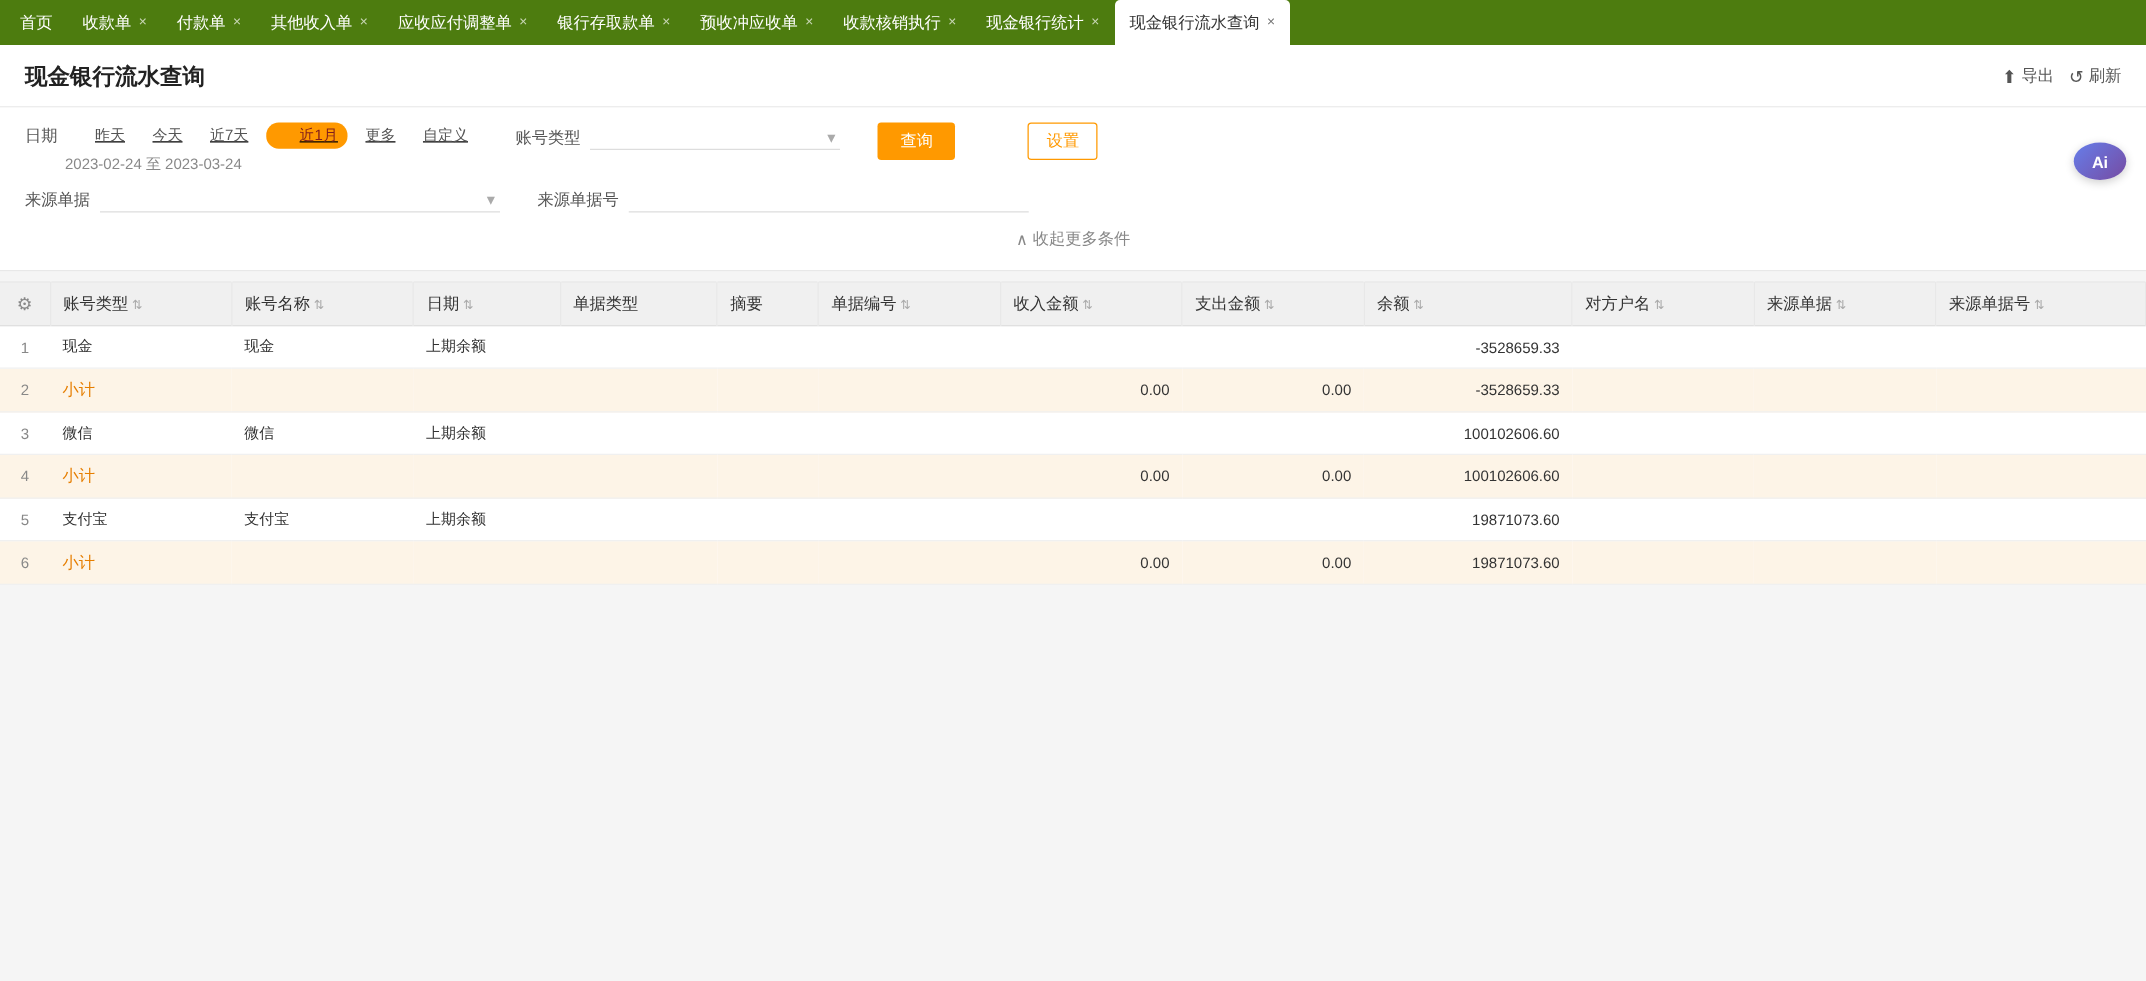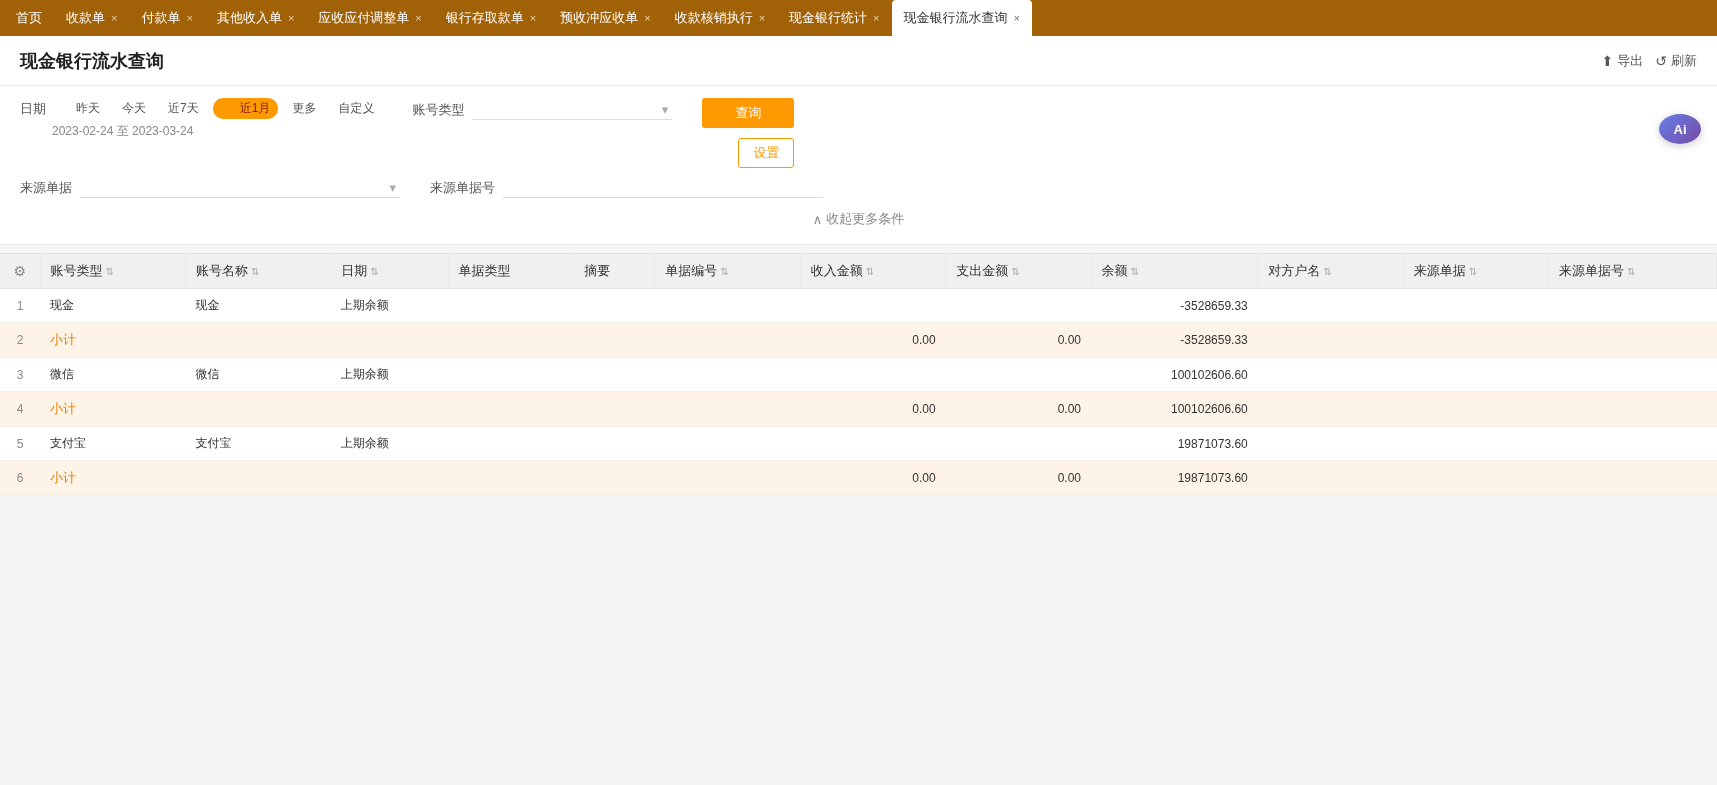--- a/index.html
+++ b/index.html
@@ -7,7 +7,7 @@
 
     
     .top-nav {
-      background: #a16207;
+      background: #4d7c0f;
       display: flex;
       align-items: flex-end;
       height: 36px;

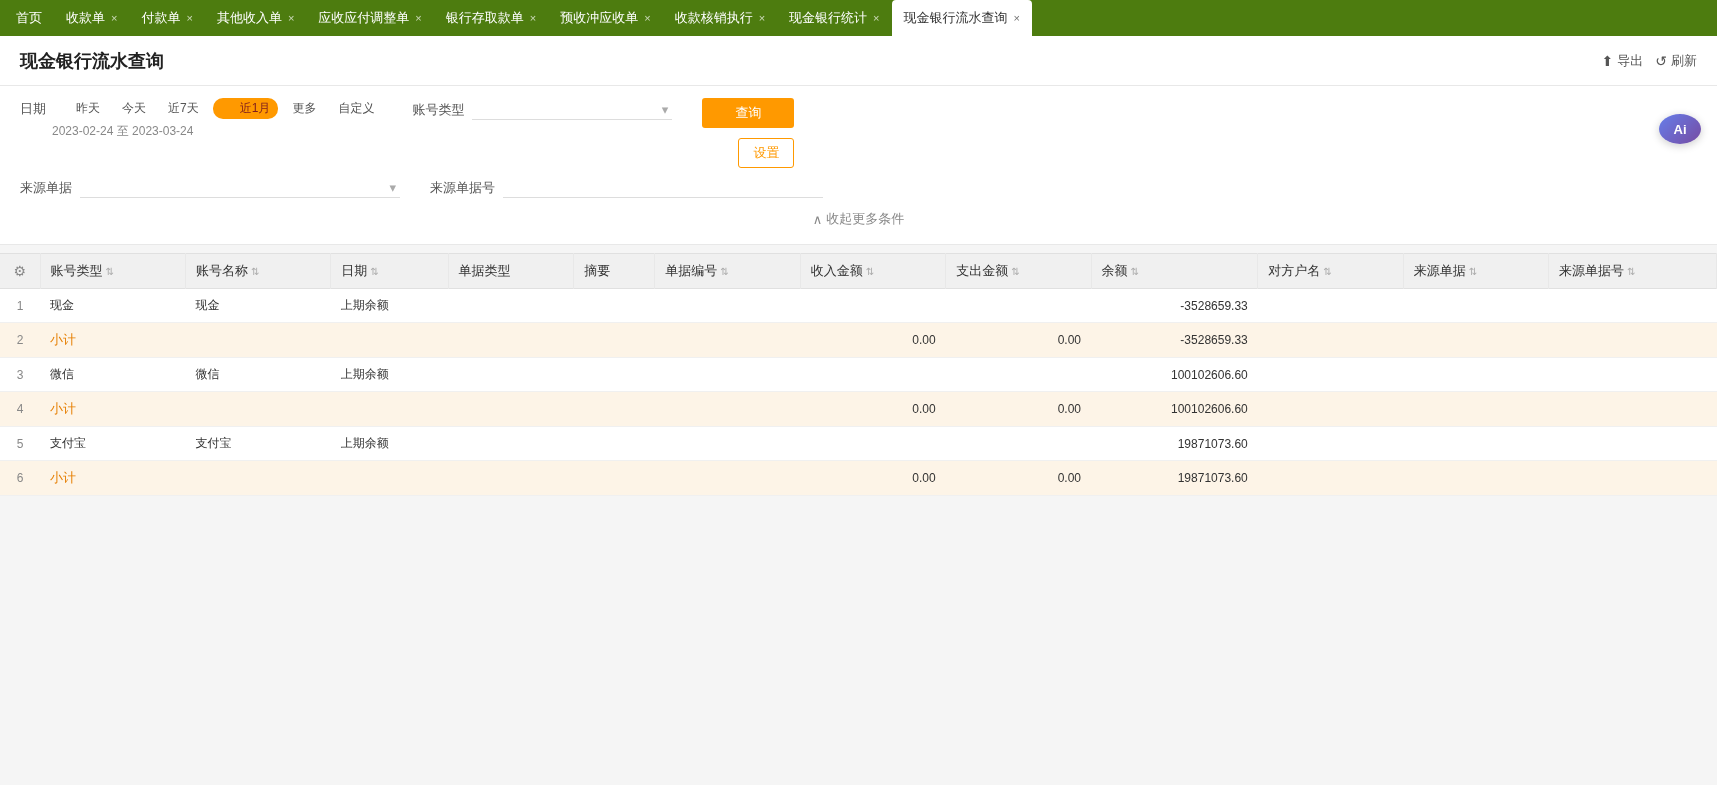--- a/index.html
+++ b/index.html
@@ -79,6 +79,7 @@
       display: flex;
       align-items: center;
       gap: 6px;
+      text-decoration: underline;
     }
     .date-opt {
       padding: 2px 8px;

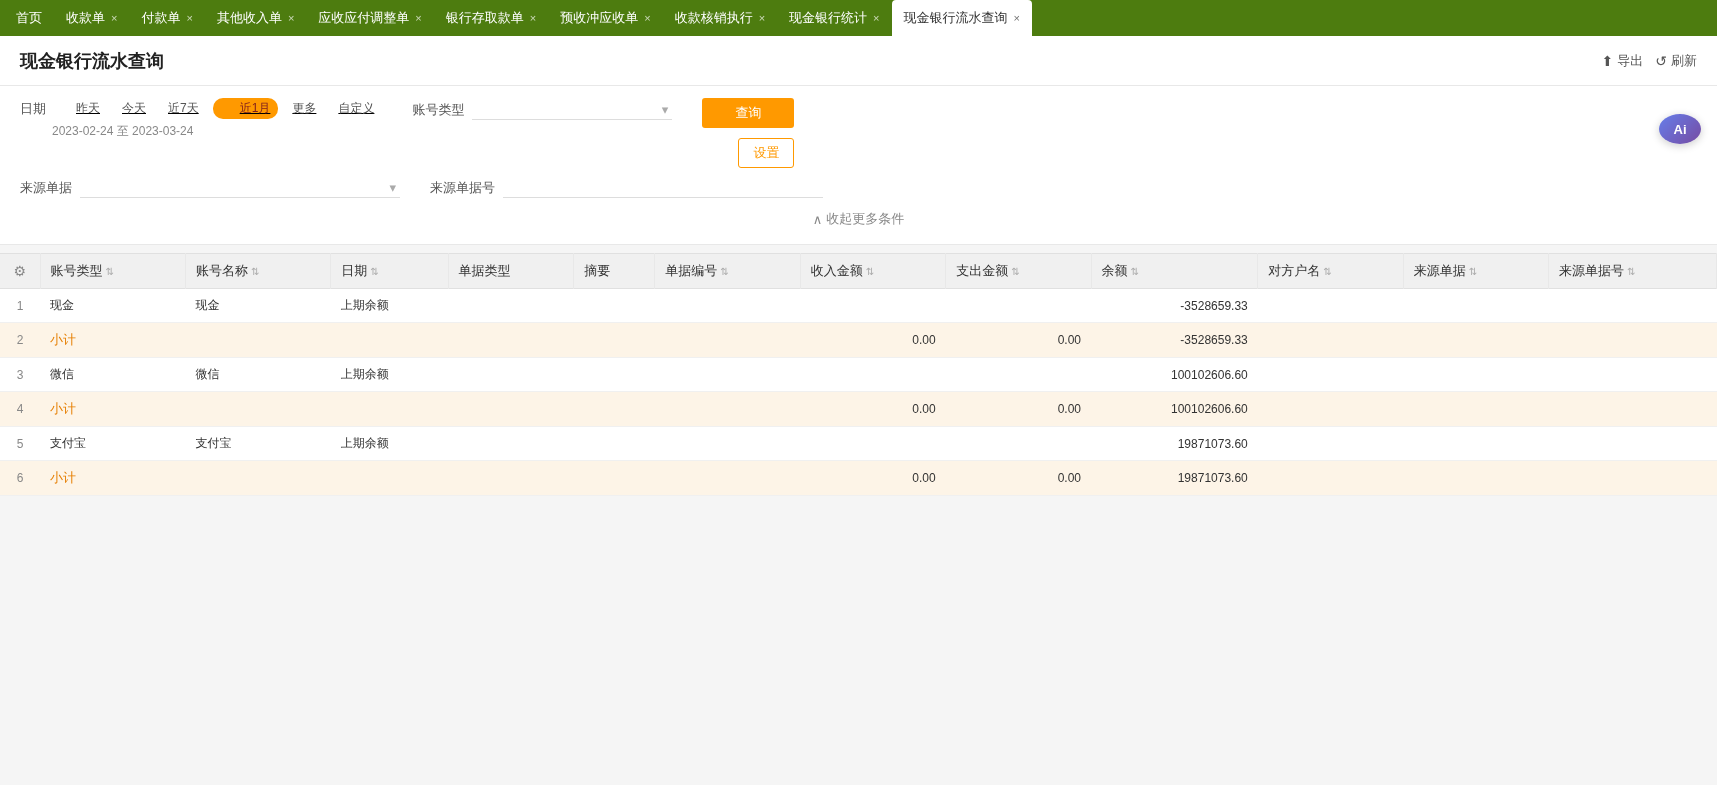--- a/index.html
+++ b/index.html
@@ -316,7 +316,7 @@
     </div>
 
 
-    <div style="display:flex; flex-direction:column; gap:10px;justify-content:space-between;">
+    <div style="display:flex; flex-direction:row; gap:22px;justify-content:space-between;">
       <button class="btn-query">查询</button>
       <button class="btn-settings">设置</button>
     </div>

